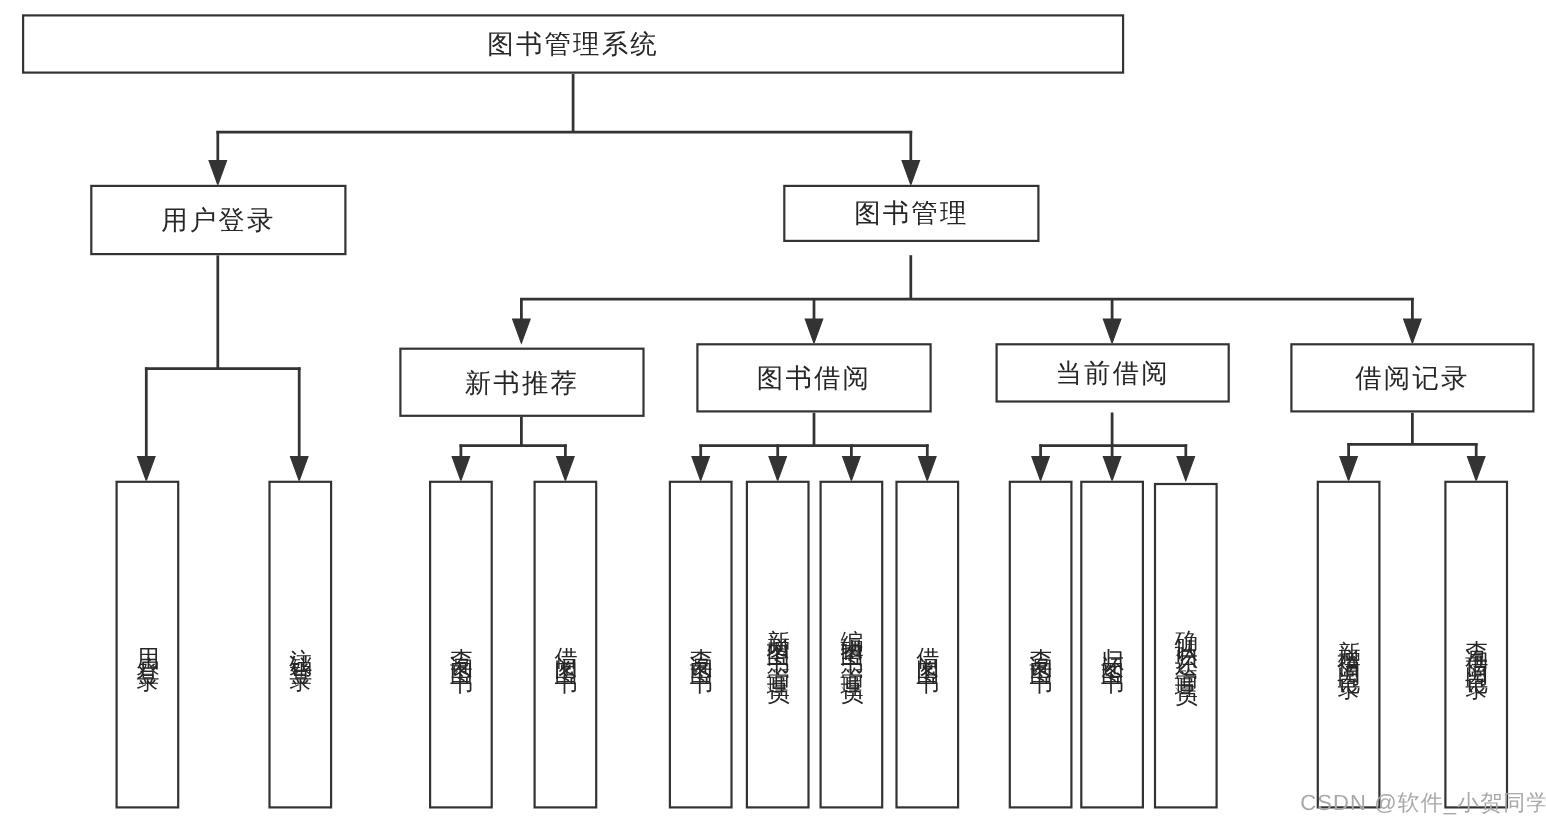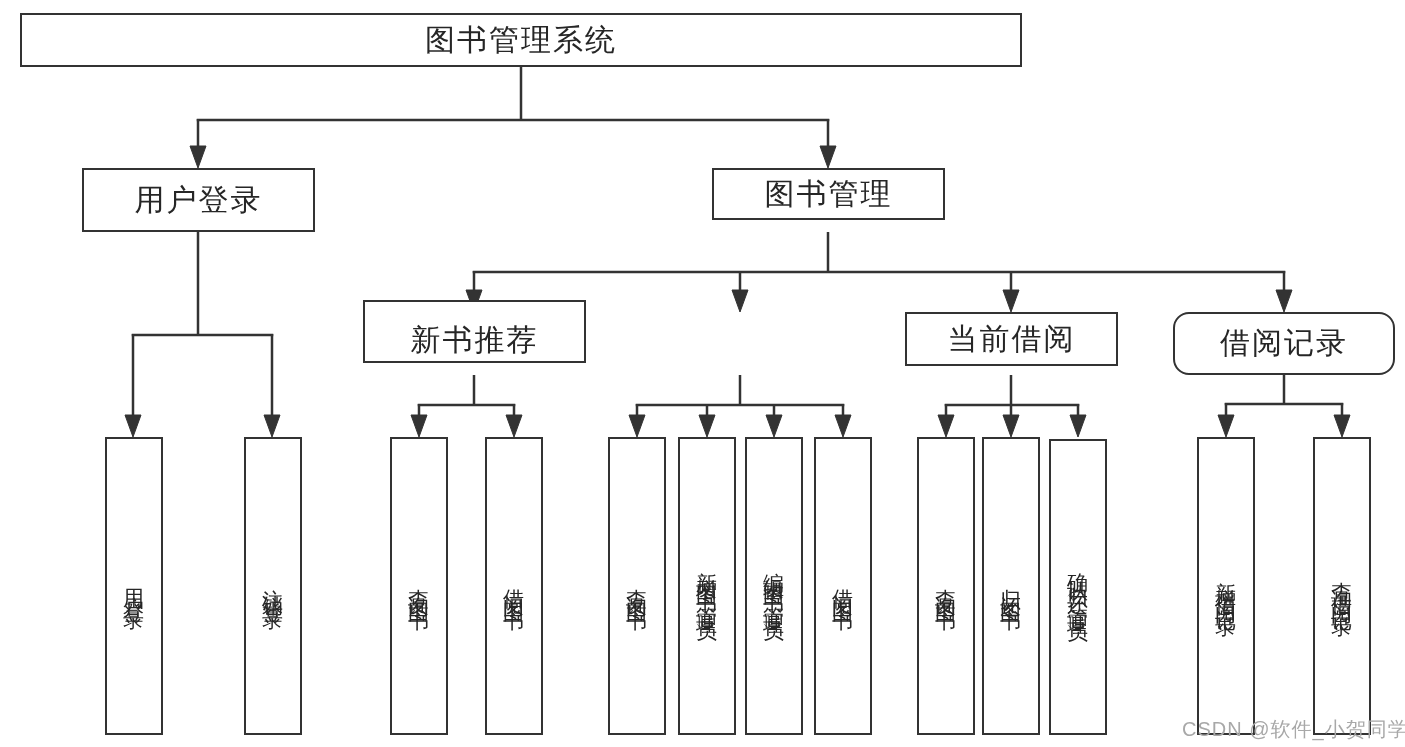--- a/index.html
+++ b/index.html
@@ -41,7 +41,7 @@
     color: #262626;
   }
   .node.h-box {
-    font-size: 30px;
+    font-size: 24px;
     letter-spacing: 2px;
   }
   .node.leaf {

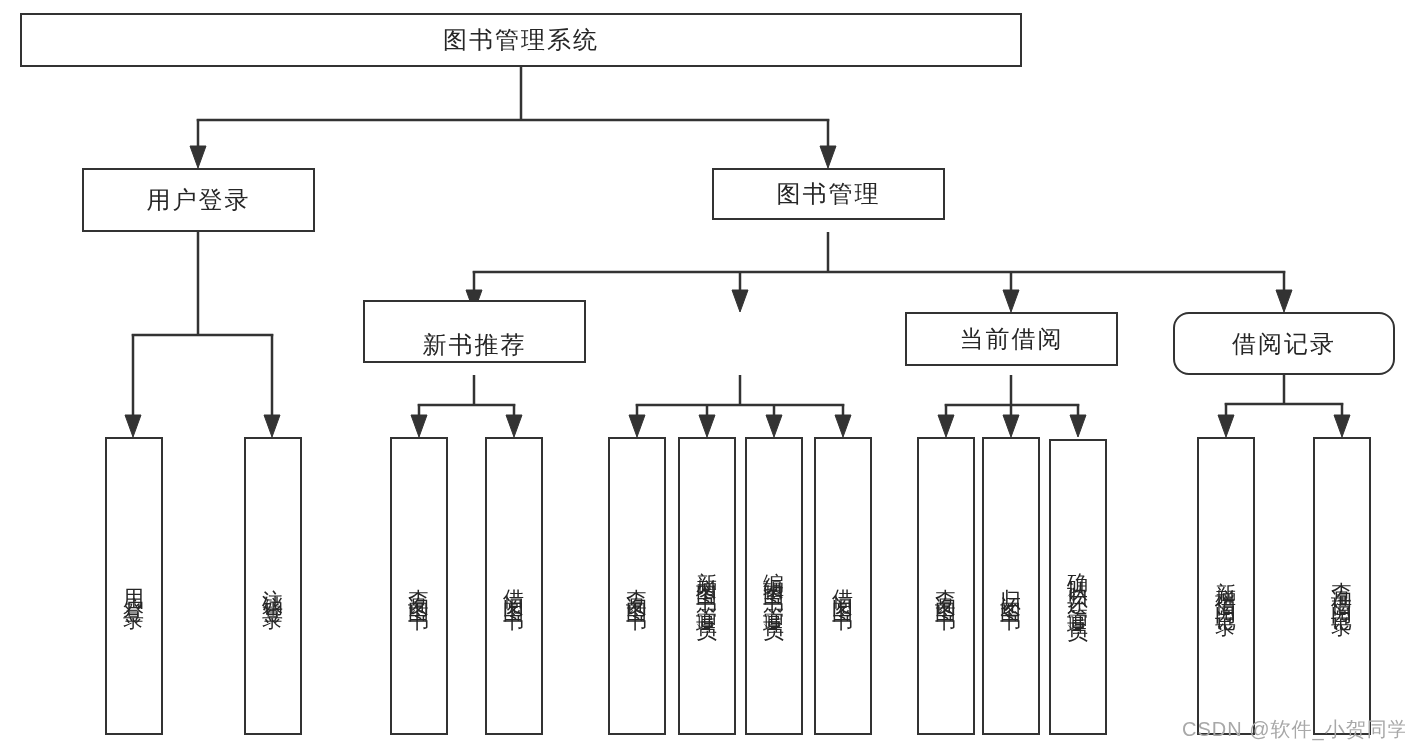--- a/index.html
+++ b/index.html
@@ -156,7 +156,7 @@
     <span>图书管理</span>
   </div>
 
-  <div class="node h-box" style="left:363px; top:300px; width:223px; height:63px;align-items:flex-end;">
+  <div class="node h-box" style="left:363px; top:316px; width:223px; height:63px;">
     <span>新书推荐</span>
   </div>
   <div class="node h-box" style="left:905px; top:312px; width:213px; height:54px;">

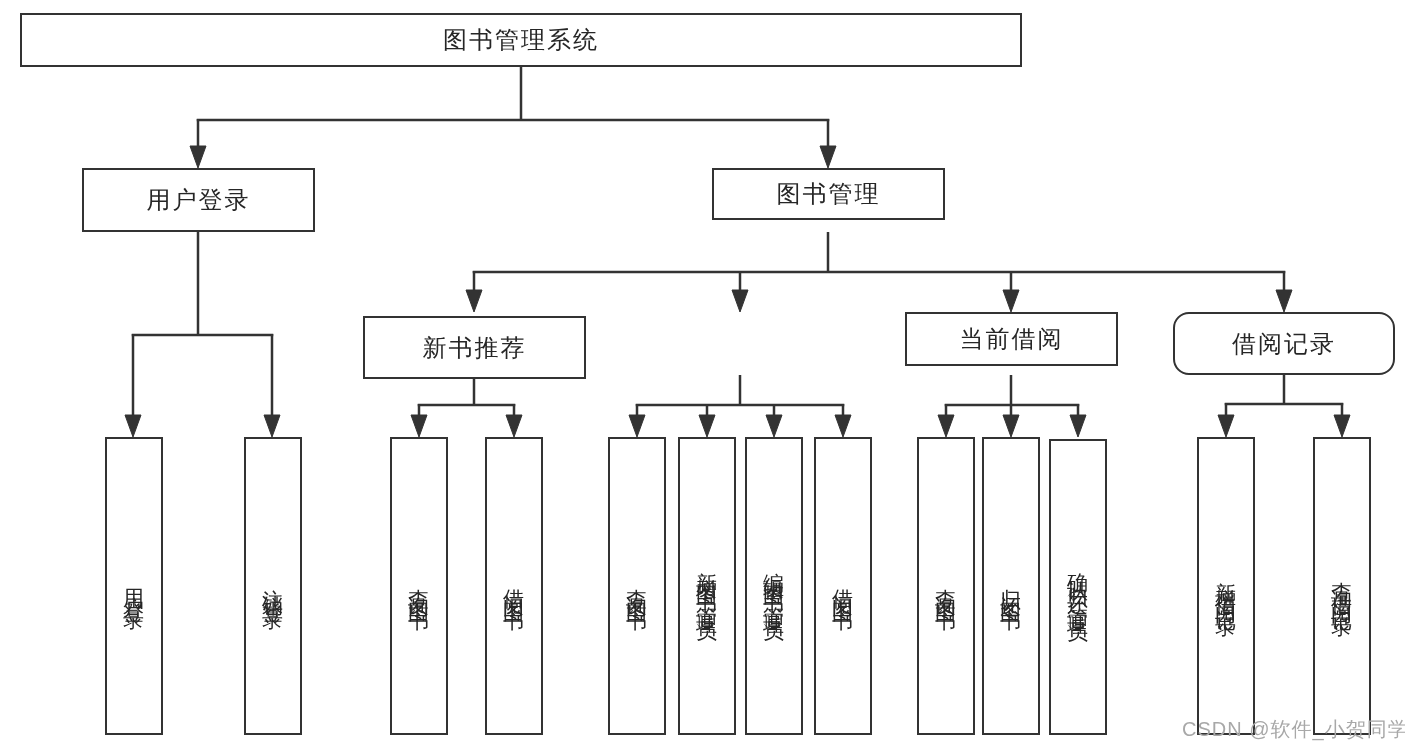--- a/index.html
+++ b/index.html
@@ -159,6 +159,9 @@
   <div class="node h-box" style="left:363px; top:316px; width:223px; height:63px;">
     <span>新书推荐</span>
   </div>
+  <div class="node h-box" style="left:633px; top:312px; width:214px; height:63px;">
+    <span>图书借阅</span>
+  </div>
   <div class="node h-box" style="left:905px; top:312px; width:213px; height:54px;">
     <span>当前借阅</span>
   </div>

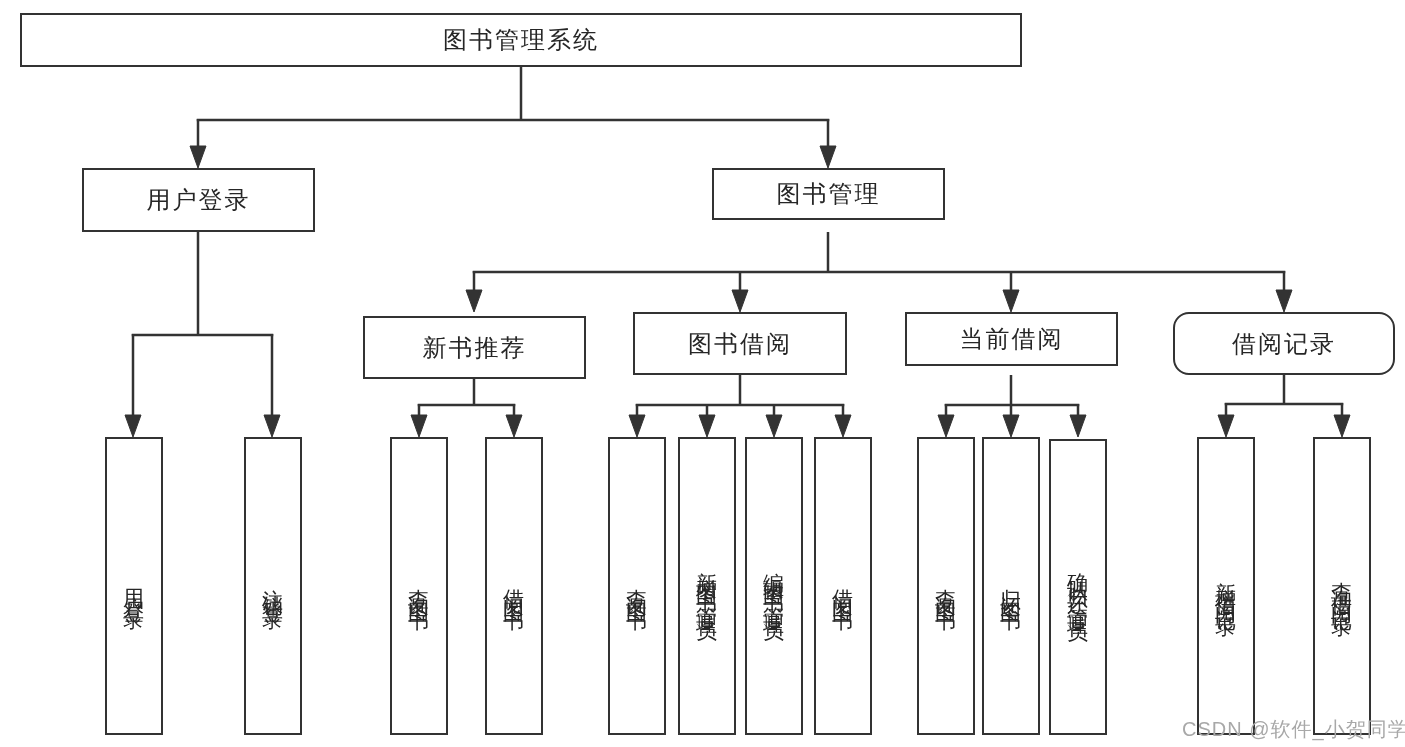--- a/index.html
+++ b/index.html
@@ -165,7 +165,7 @@
   <div class="node h-box" style="left:905px; top:312px; width:213px; height:54px;">
     <span>当前借阅</span>
   </div>
-  <div class="node h-box" style="left:1173px; top:312px; width:222px; height:63px;border-radius:16px;">
+  <div class="node h-box" style="left:1173px; top:312px; width:222px; height:63px;">
     <span>借阅记录</span>
   </div>
 

